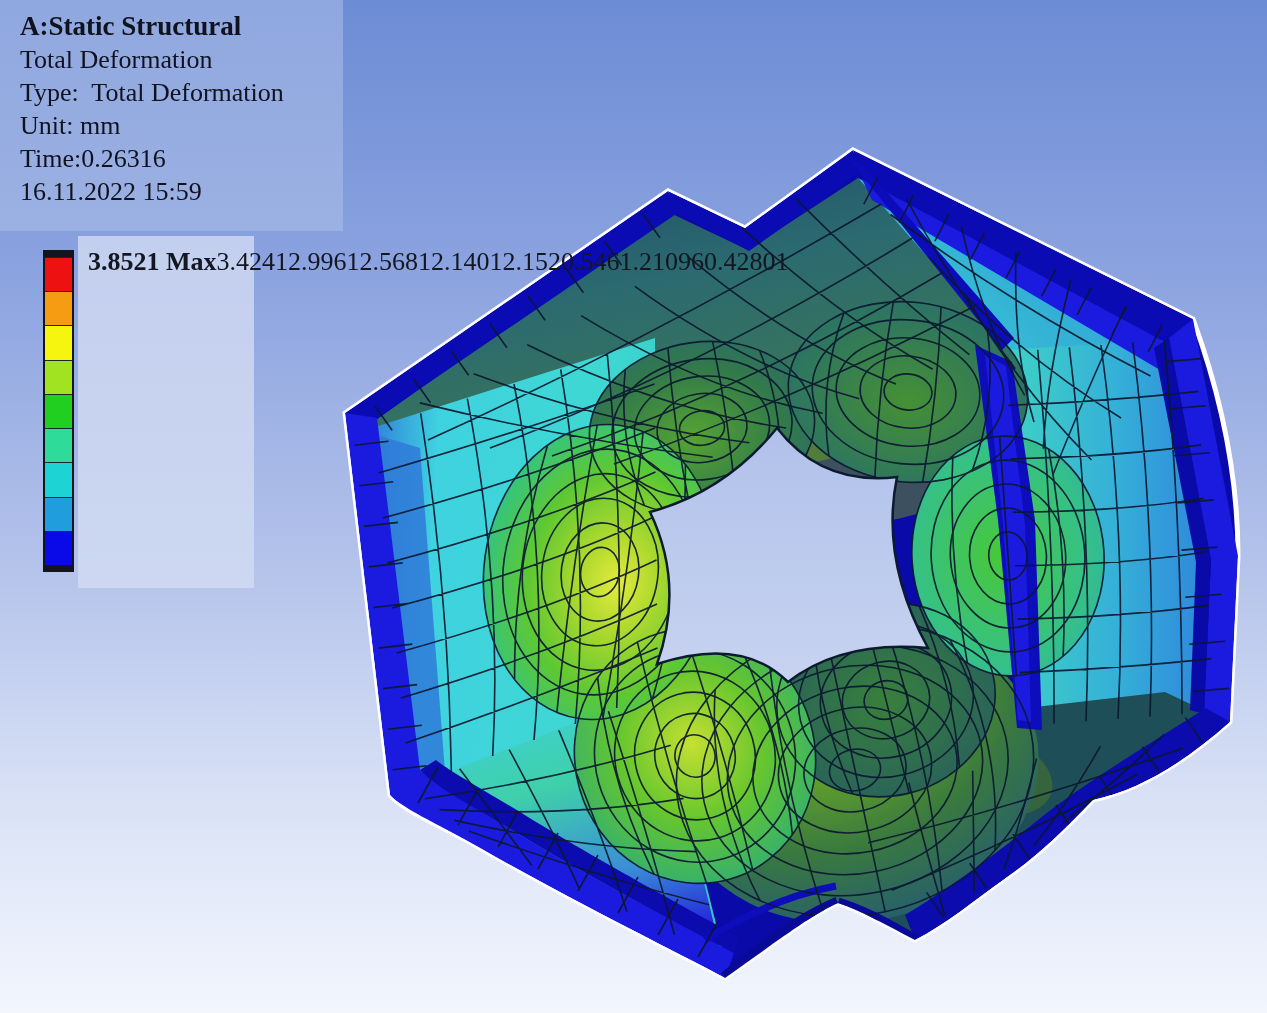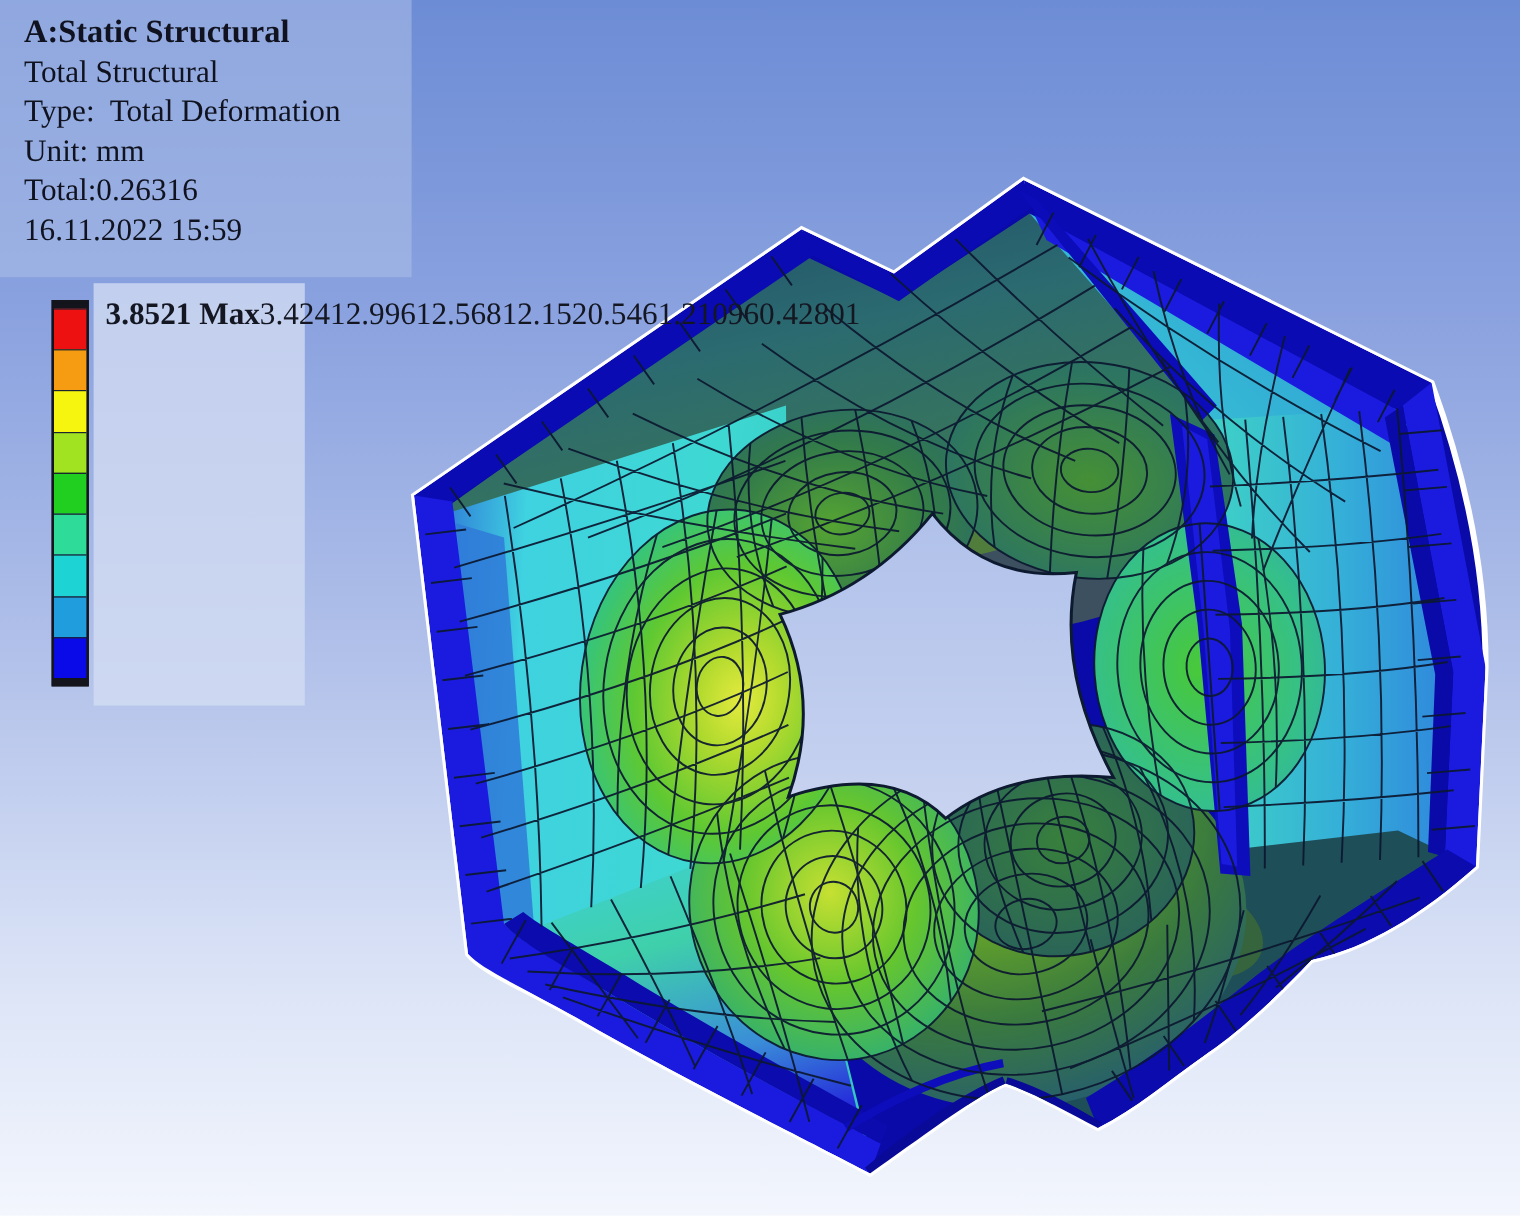--- a/index.html
+++ b/index.html
@@ -239,7 +239,7 @@
 
 <div class="panel hdr">
   <div class="t title">A:Static Structural</div>
-  <div class="t">Total Structural</div>
+  <div class="t">Total Deformation</div>
   <div class="t">Type:  Total Deformation</div>
   <div class="t">Unit: mm</div>
   <div class="t">Total:0.26316</div>

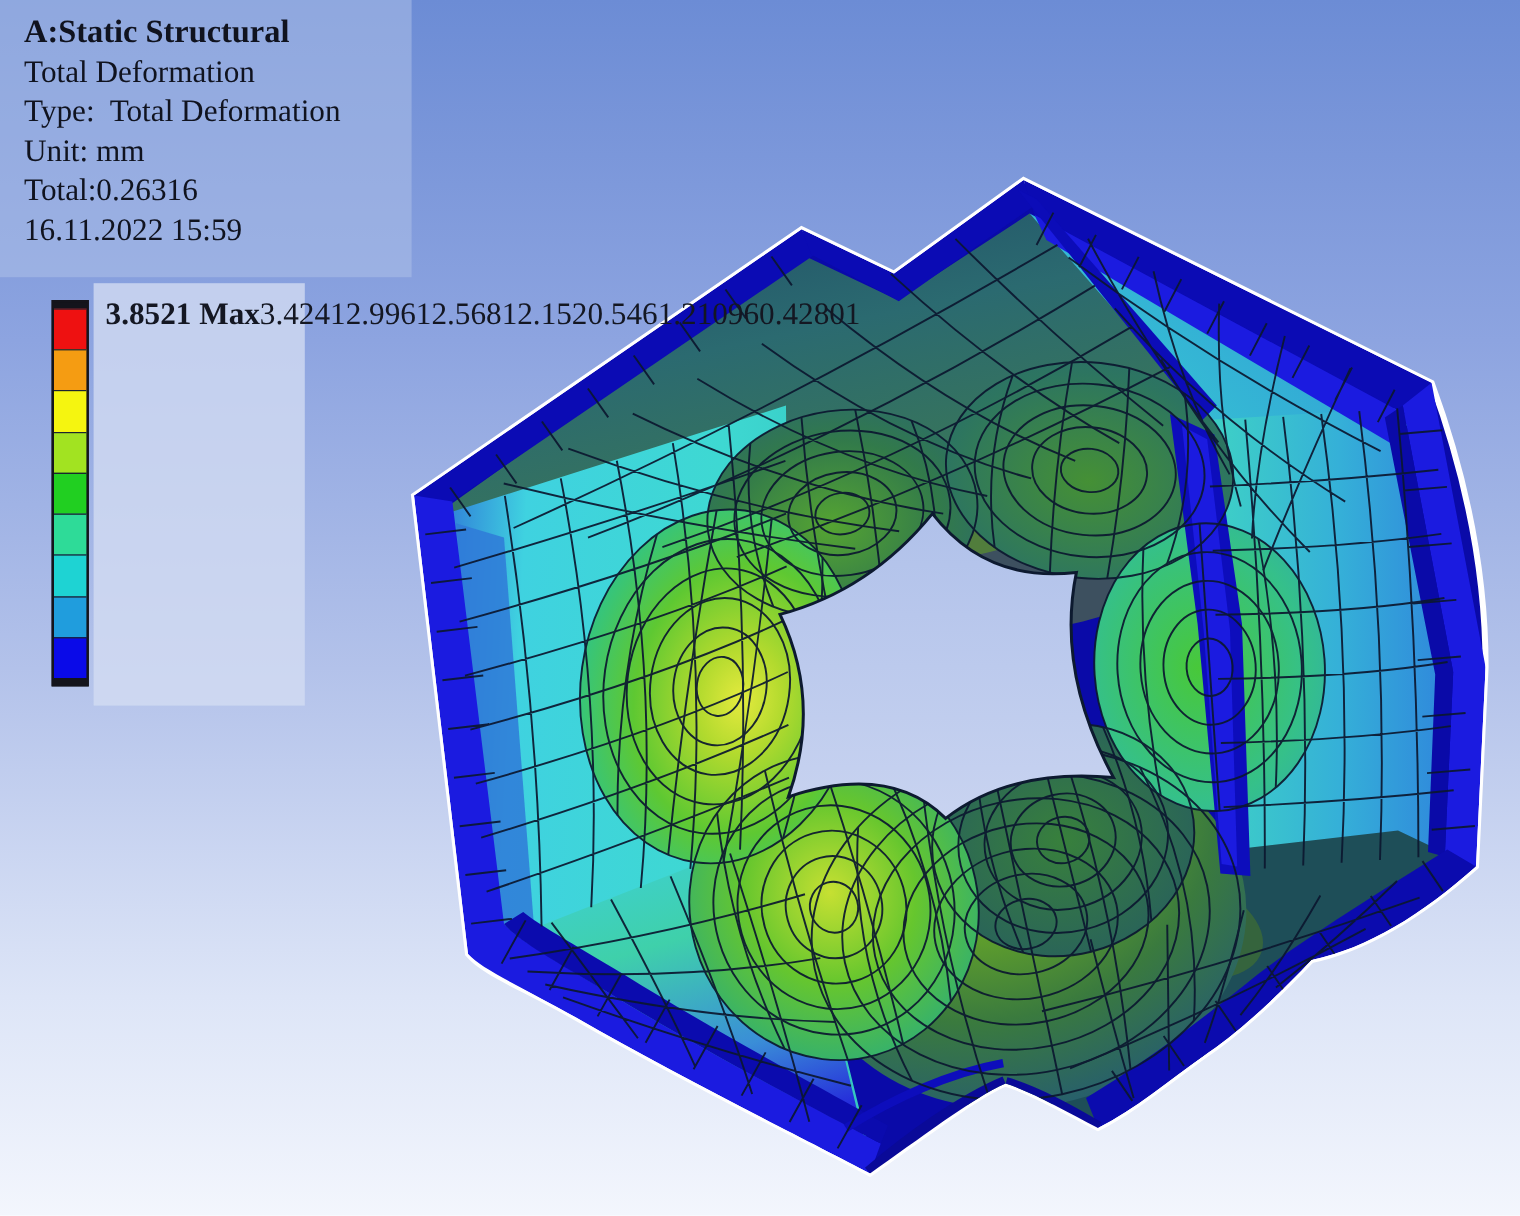--- a/index.html
+++ b/index.html
@@ -242,7 +242,7 @@
   <div class="t">Total Deformation</div>
   <div class="t">Type:  Total Deformation</div>
   <div class="t">Unit: mm</div>
-  <div class="t">Total:0.26316</div>
+  <div class="t">Time:0.26316</div>
   <div class="t">16.11.2022 15:59</div>
 </div>
 

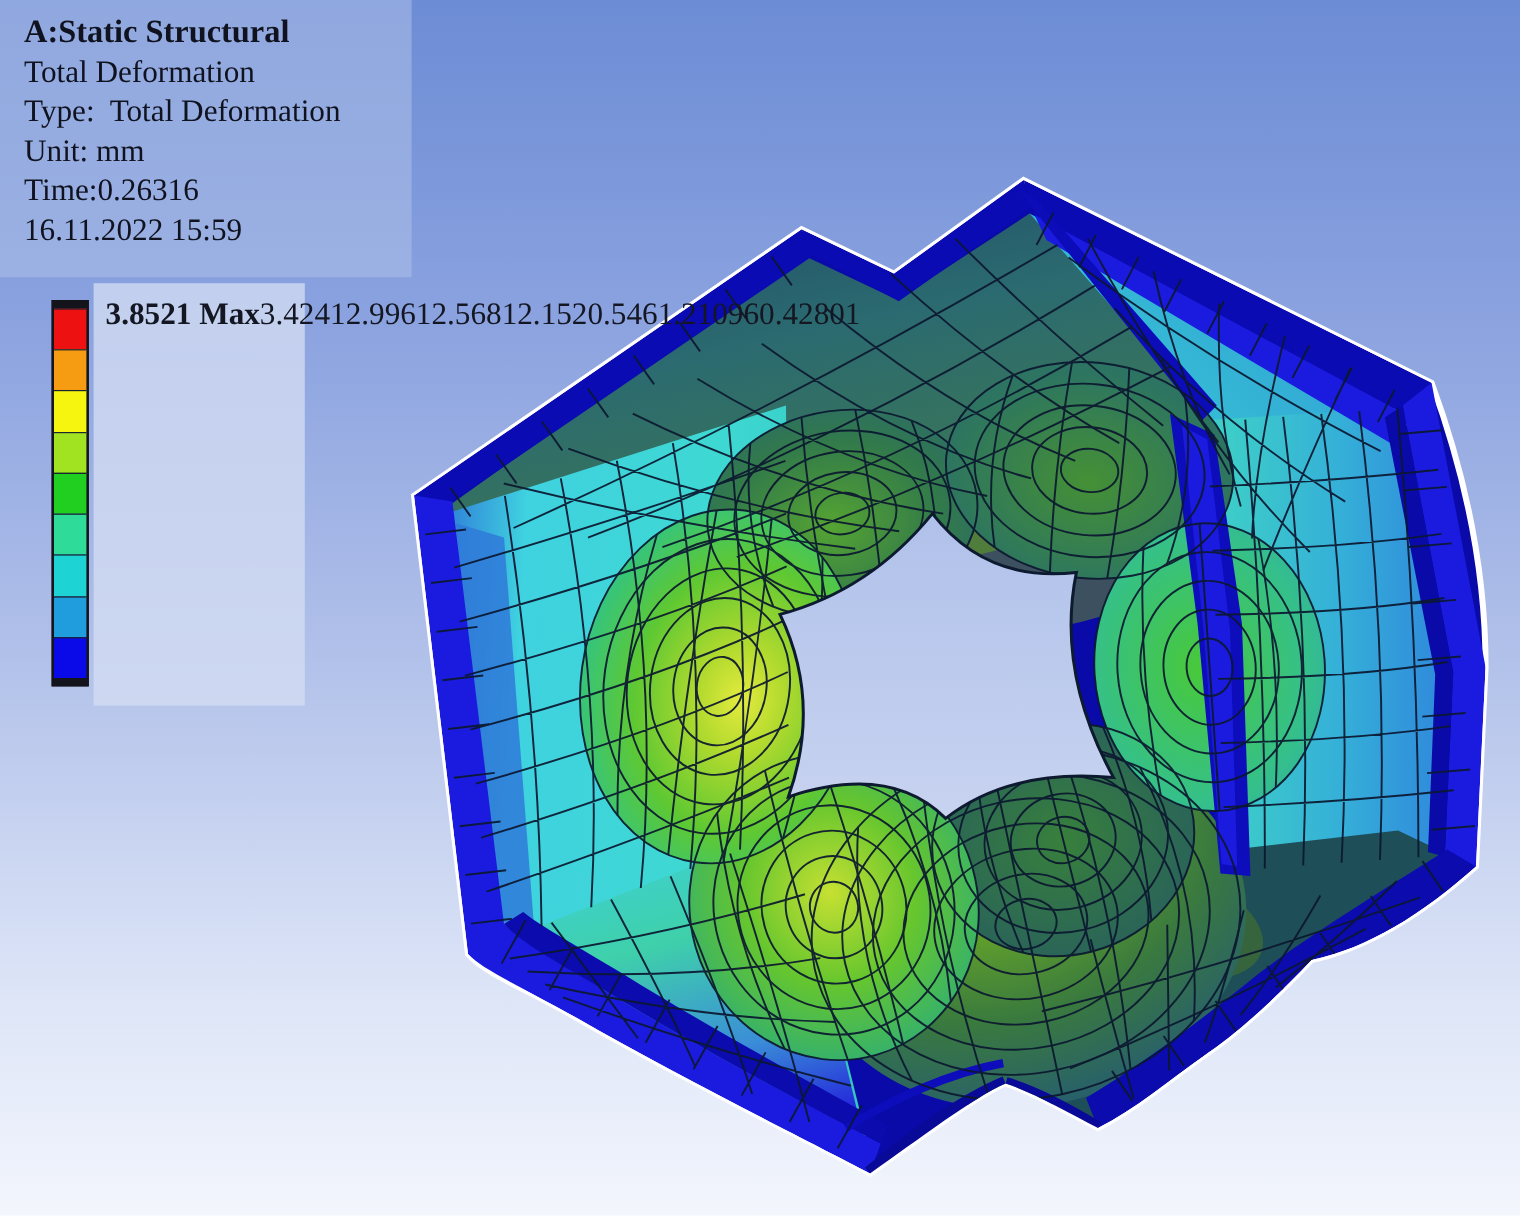--- a/index.html
+++ b/index.html
@@ -265,6 +265,7 @@
   <div class="lrow">3.4241</div>
   <div class="lrow">2.9961</div>
   <div class="lrow">2.5681</div>
+  <div class="lrow">2.1401</div>
   <div class="lrow">2.152</div>
   <div class="lrow">0.546</div>
   <div class="lrow">1.21096</div>

